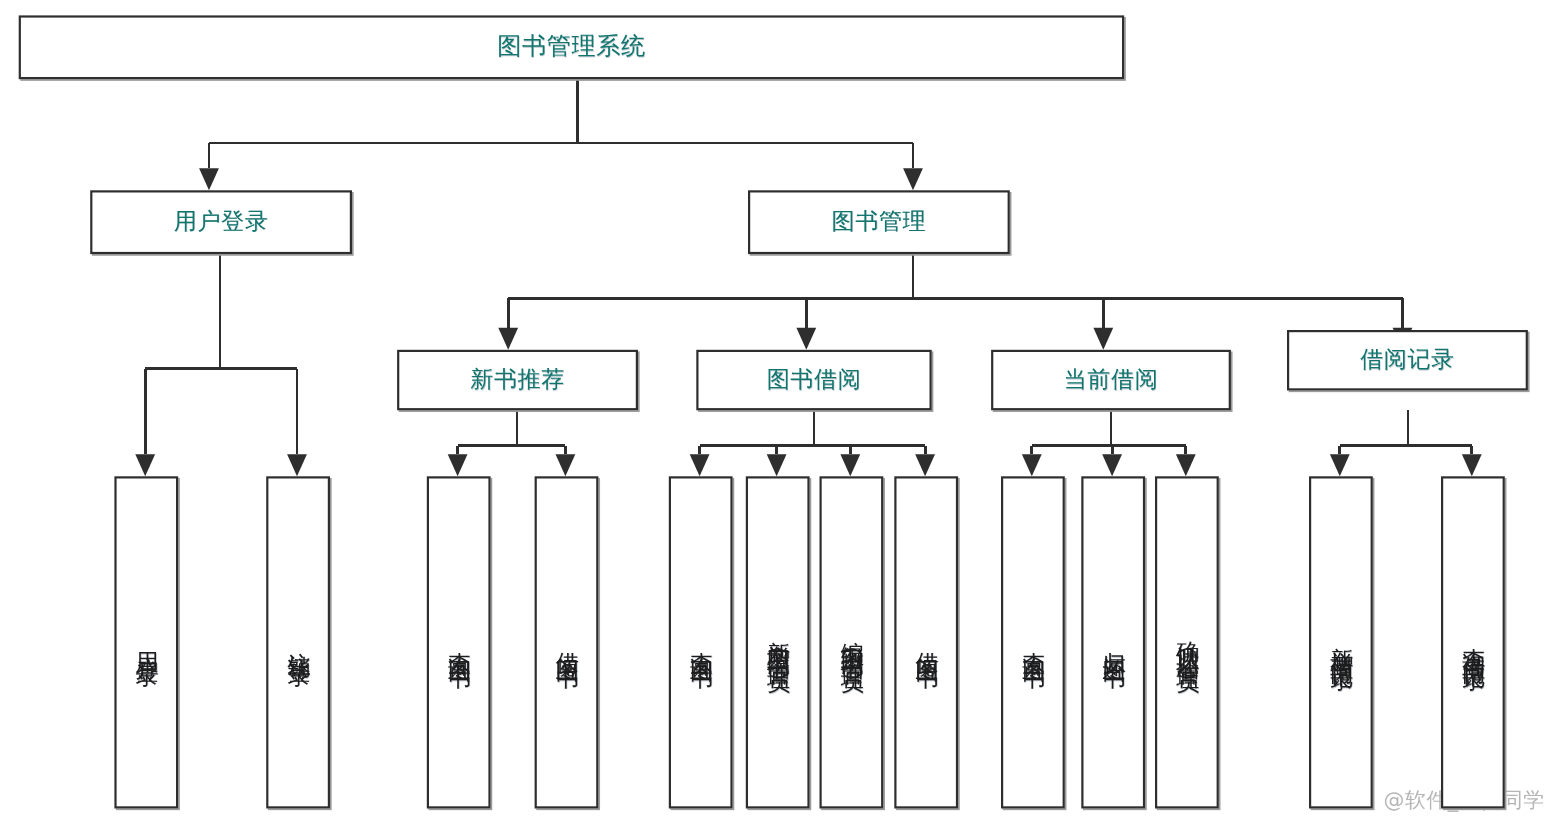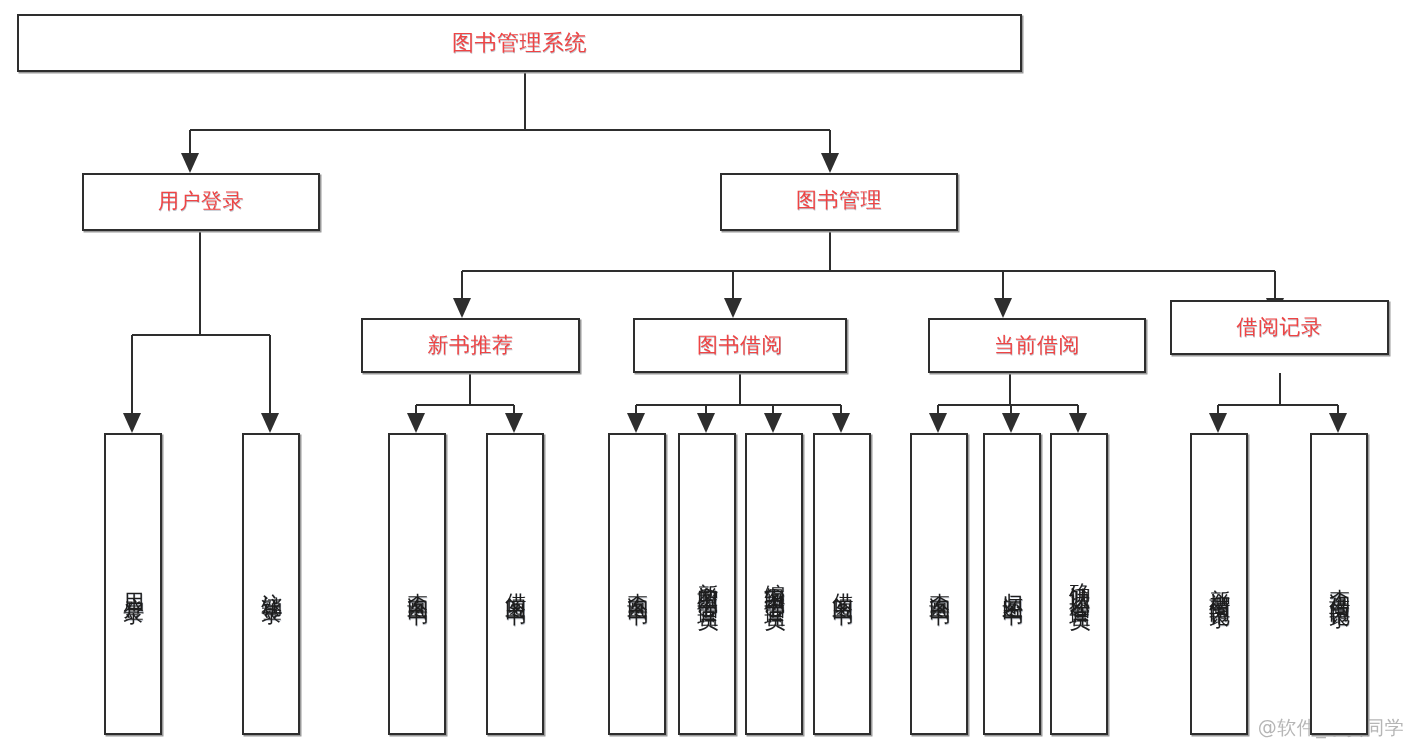--- a/index.html
+++ b/index.html
@@ -40,7 +40,7 @@
   }
   .node-label-h {
     font-size: 21px;
-    color: #ef4444;
+    color: #0f766e;
     letter-spacing: 0.5px;
     line-height: 1.1;
     white-space: nowrap;

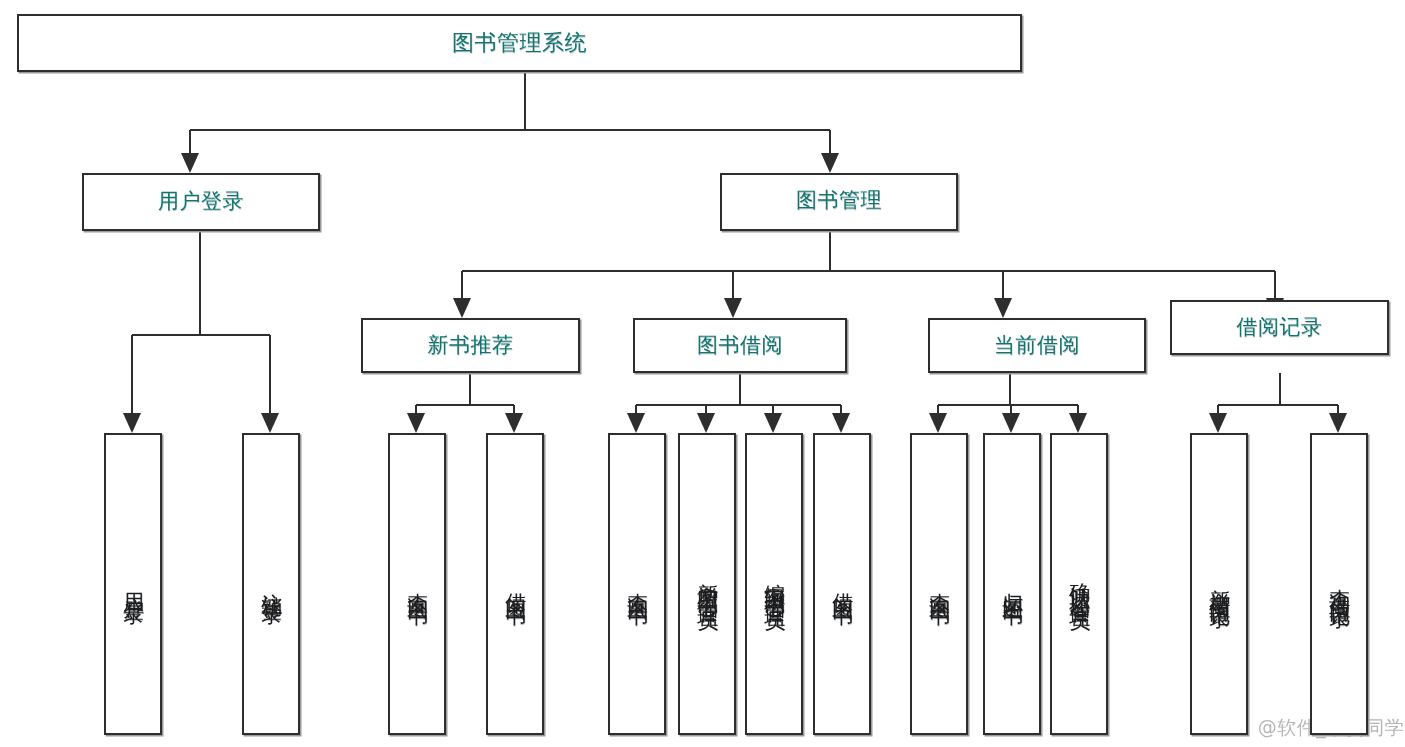--- a/index.html
+++ b/index.html
@@ -138,7 +138,7 @@
     <div class="node-box" style="left: 82px; top: 173px; width: 238px; height: 58px;">
       <span class="node-label-h">用户登录</span>
     </div>
-    <div class="node-box" style="left: 720px; top: 173px; width: 238px; height: 58px; font-family: Liberation Mono, monospace;">
+    <div class="node-box" style="left: 680px; top: 173px; width: 238px; height: 58px;">
       <span class="node-label-h">图书管理</span>
     </div>
     <div class="node-box" style="left: 361px; top: 318px; width: 219px; height: 55px;">

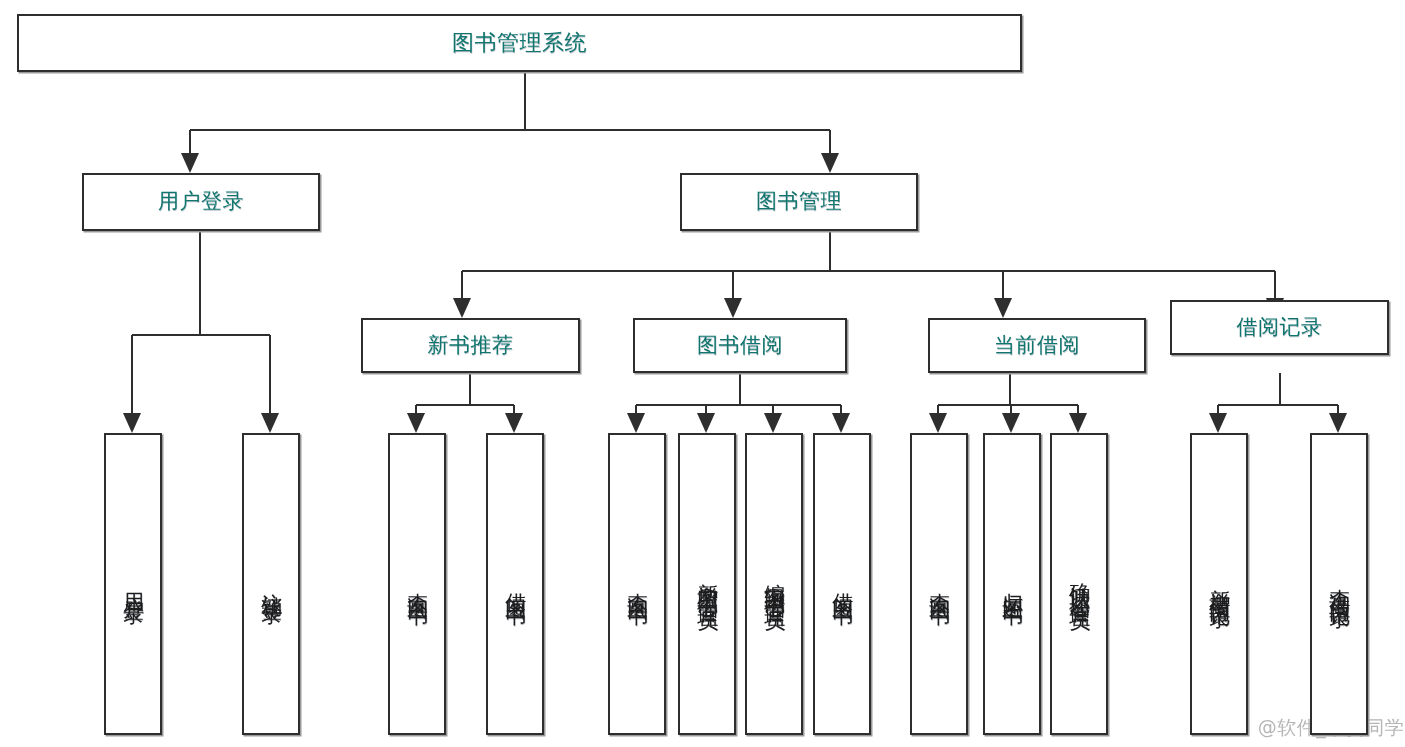--- a/index.html
+++ b/index.html
@@ -147,7 +147,7 @@
     <div class="node-box" style="left: 633px; top: 318px; width: 214px; height: 55px;">
       <span class="node-label-h">图书借阅</span>
     </div>
-    <div class="node-box" style="left: 901px; top: 318px; width: 218px; height: 55px; margin-left: 27px;">
+    <div class="node-box" style="left: 901px; top: 318px; width: 218px; height: 55px;">
       <span class="node-label-h">当前借阅</span>
     </div>
     <div class="node-box" style="left: 1170px; top: 300px; width: 219px; height: 55px;">

